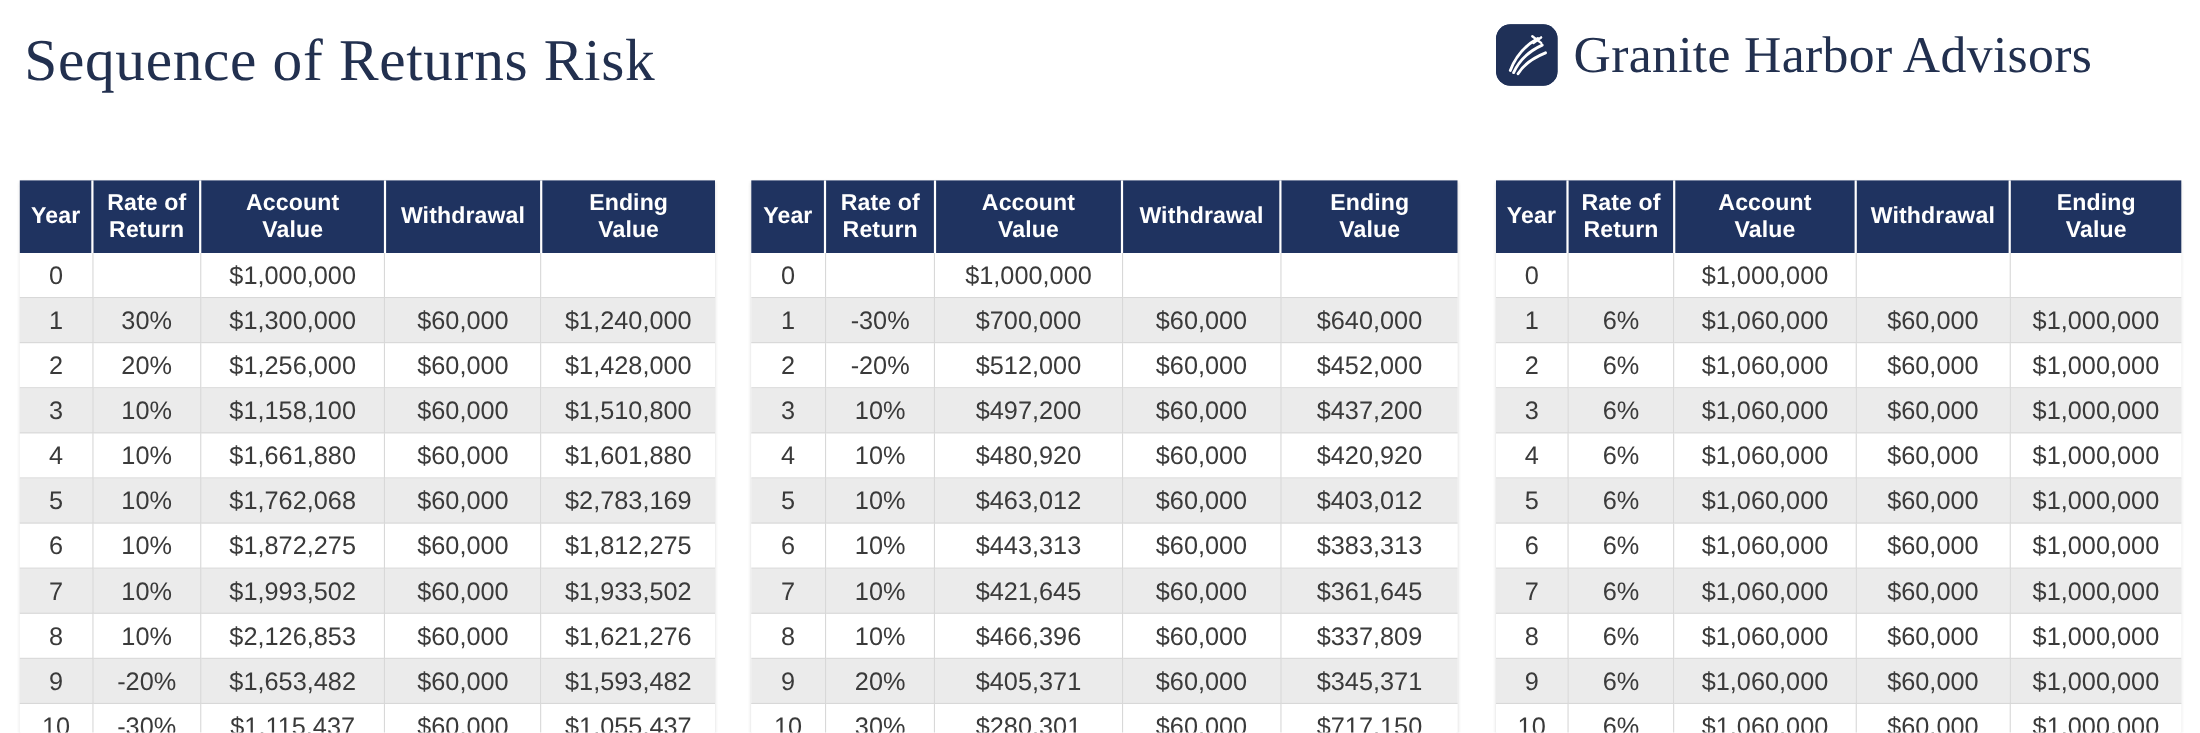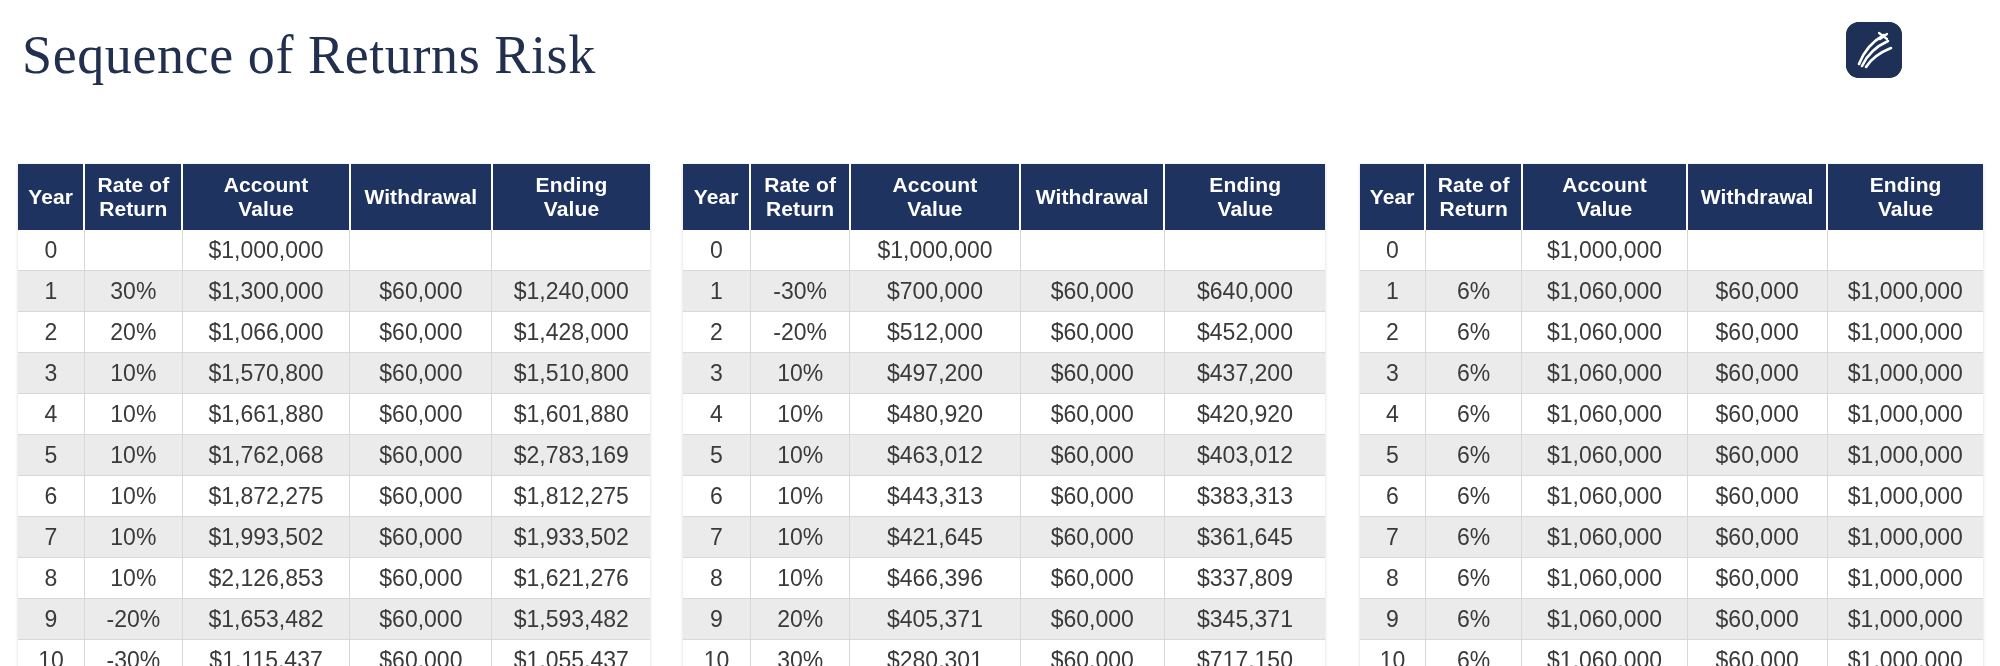--- a/index.html
+++ b/index.html
@@ -139,6 +139,7 @@
         <line x1="41" y1="12" x2="34" y2="17"></line>
       </g>
     </svg>
+    <div class="brand-name">Granite Harbor Advisors</div>
   </div>
 </div>
 

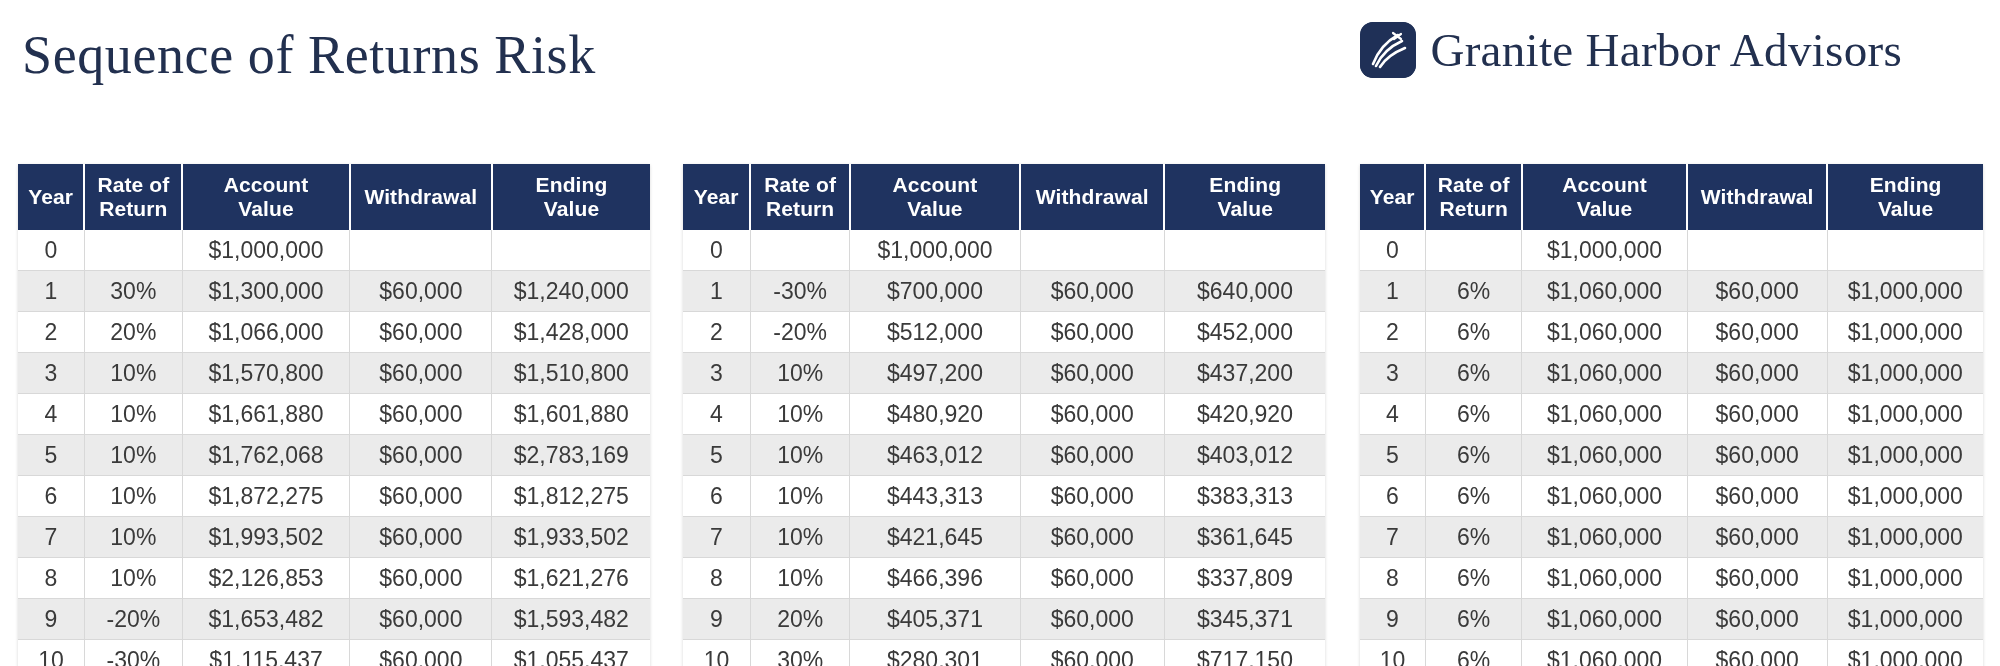--- a/index.html
+++ b/index.html
@@ -181,7 +181,7 @@
           <tr class="even">
             <td>2</td>
             <td>20%</td>
-            <td>$1,066,000</td>
+            <td>$1,256,000</td>
             <td>$60,000</td>
             <td>$1,428,000</td>
           </tr>

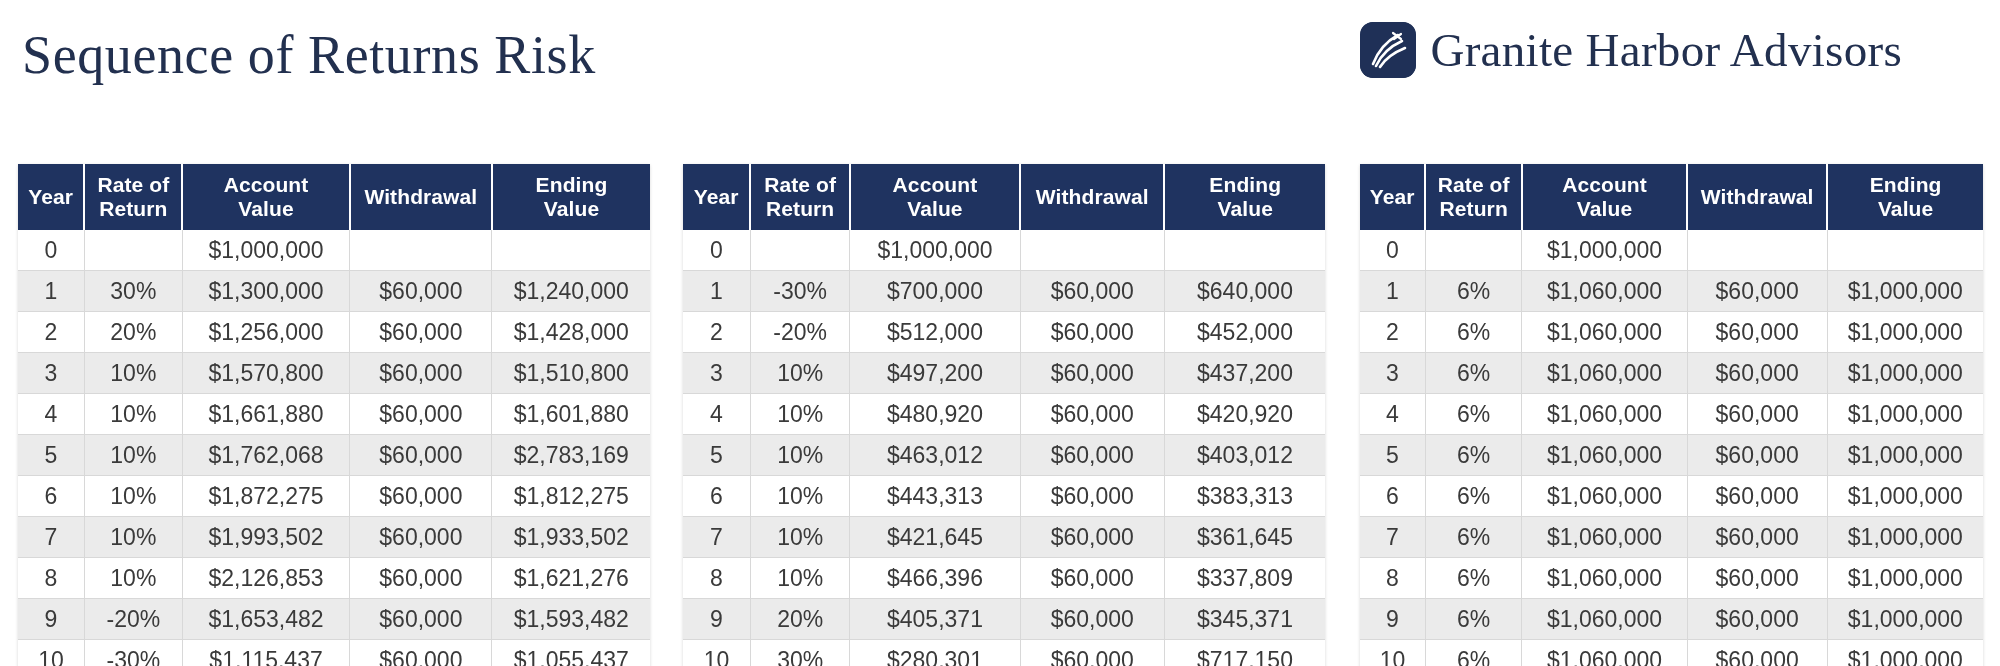--- a/index.html
+++ b/index.html
@@ -188,7 +188,7 @@
           <tr class="odd">
             <td>3</td>
             <td>10%</td>
-            <td>$1,570,800</td>
+            <td>$1,158,100</td>
             <td>$60,000</td>
             <td>$1,510,800</td>
           </tr>

